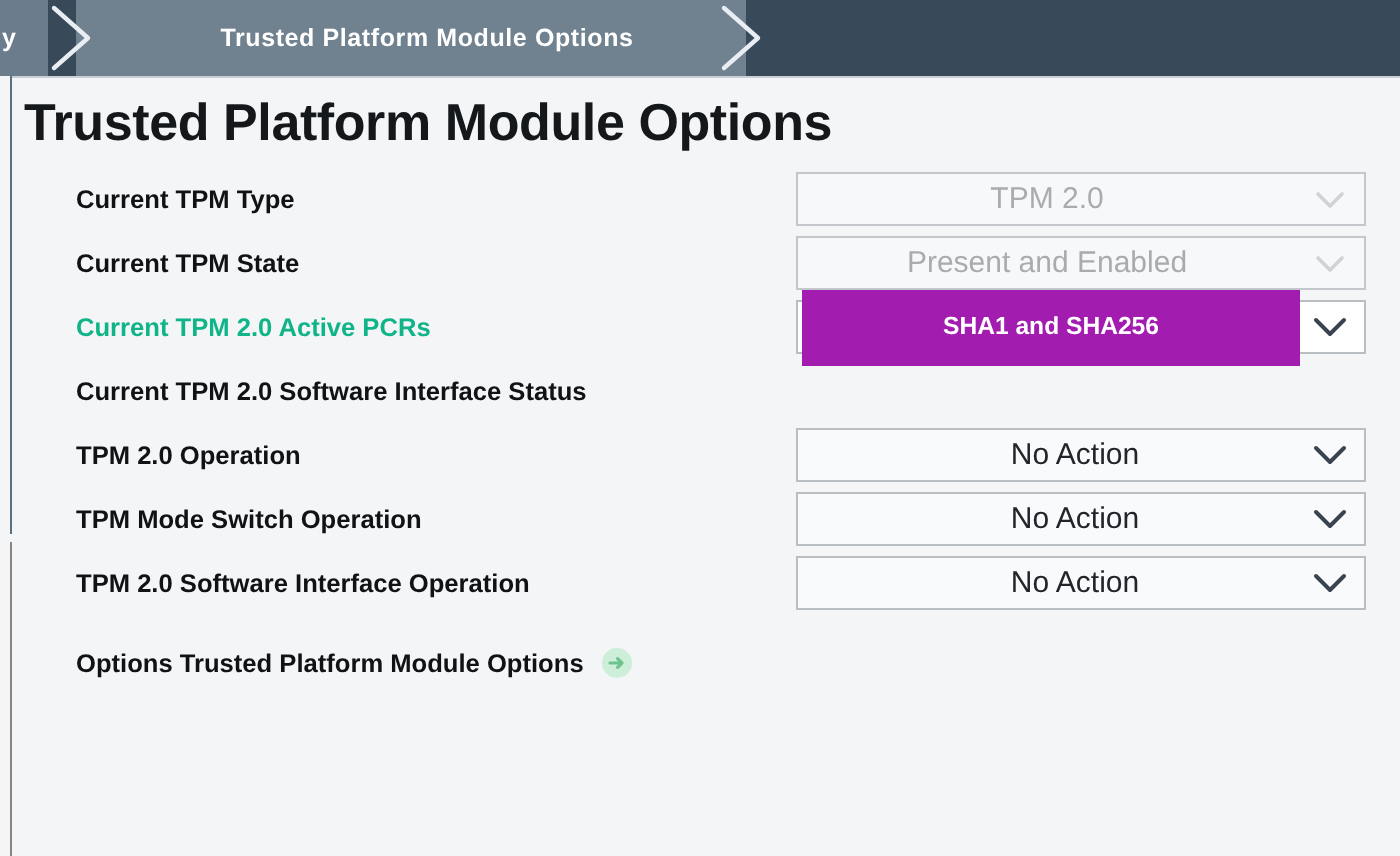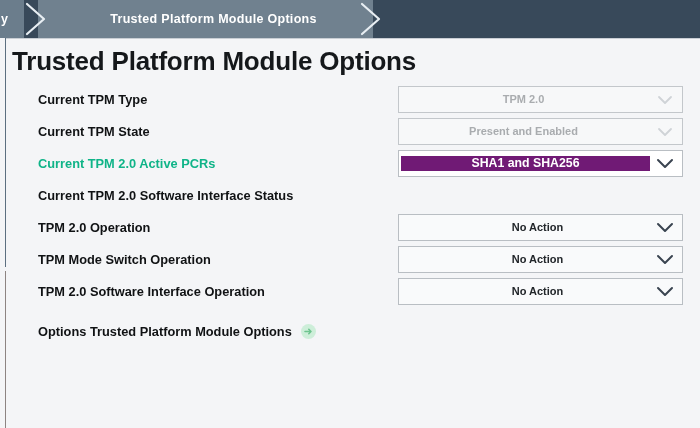--- a/index.html
+++ b/index.html
@@ -165,12 +165,11 @@
   .select .sel-value {
     flex: 1 1 auto;
     text-align: center;
-    font-size: 11px;
+    font-size: 15px;
     color: #a9acaf;
     white-space: nowrap;
     overflow: hidden;
     line-height: 25px;
-    font-weight: bold;
   }
   .select .sel-arrow {
     flex: 0 0 auto;

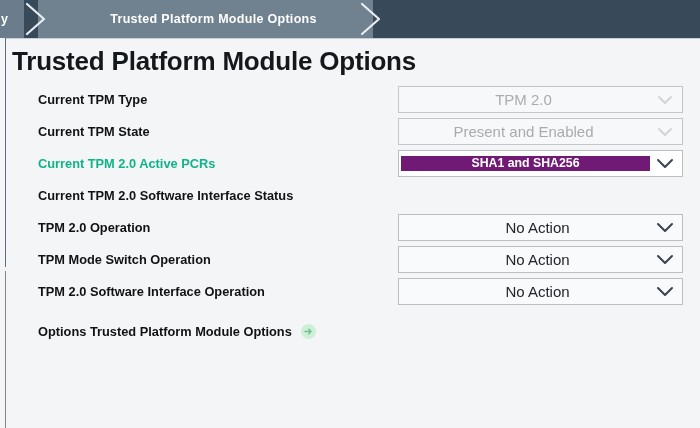--- a/index.html
+++ b/index.html
@@ -198,8 +198,8 @@
   }
   .select.highlight .sel-fill {
     flex: 1 1 auto;
-    height: 15px;
-    background: #701a75;
+    height: 38px;
+    background: #a21caf;
     display: flex;
     align-items: center;
     justify-content: flex-end;

